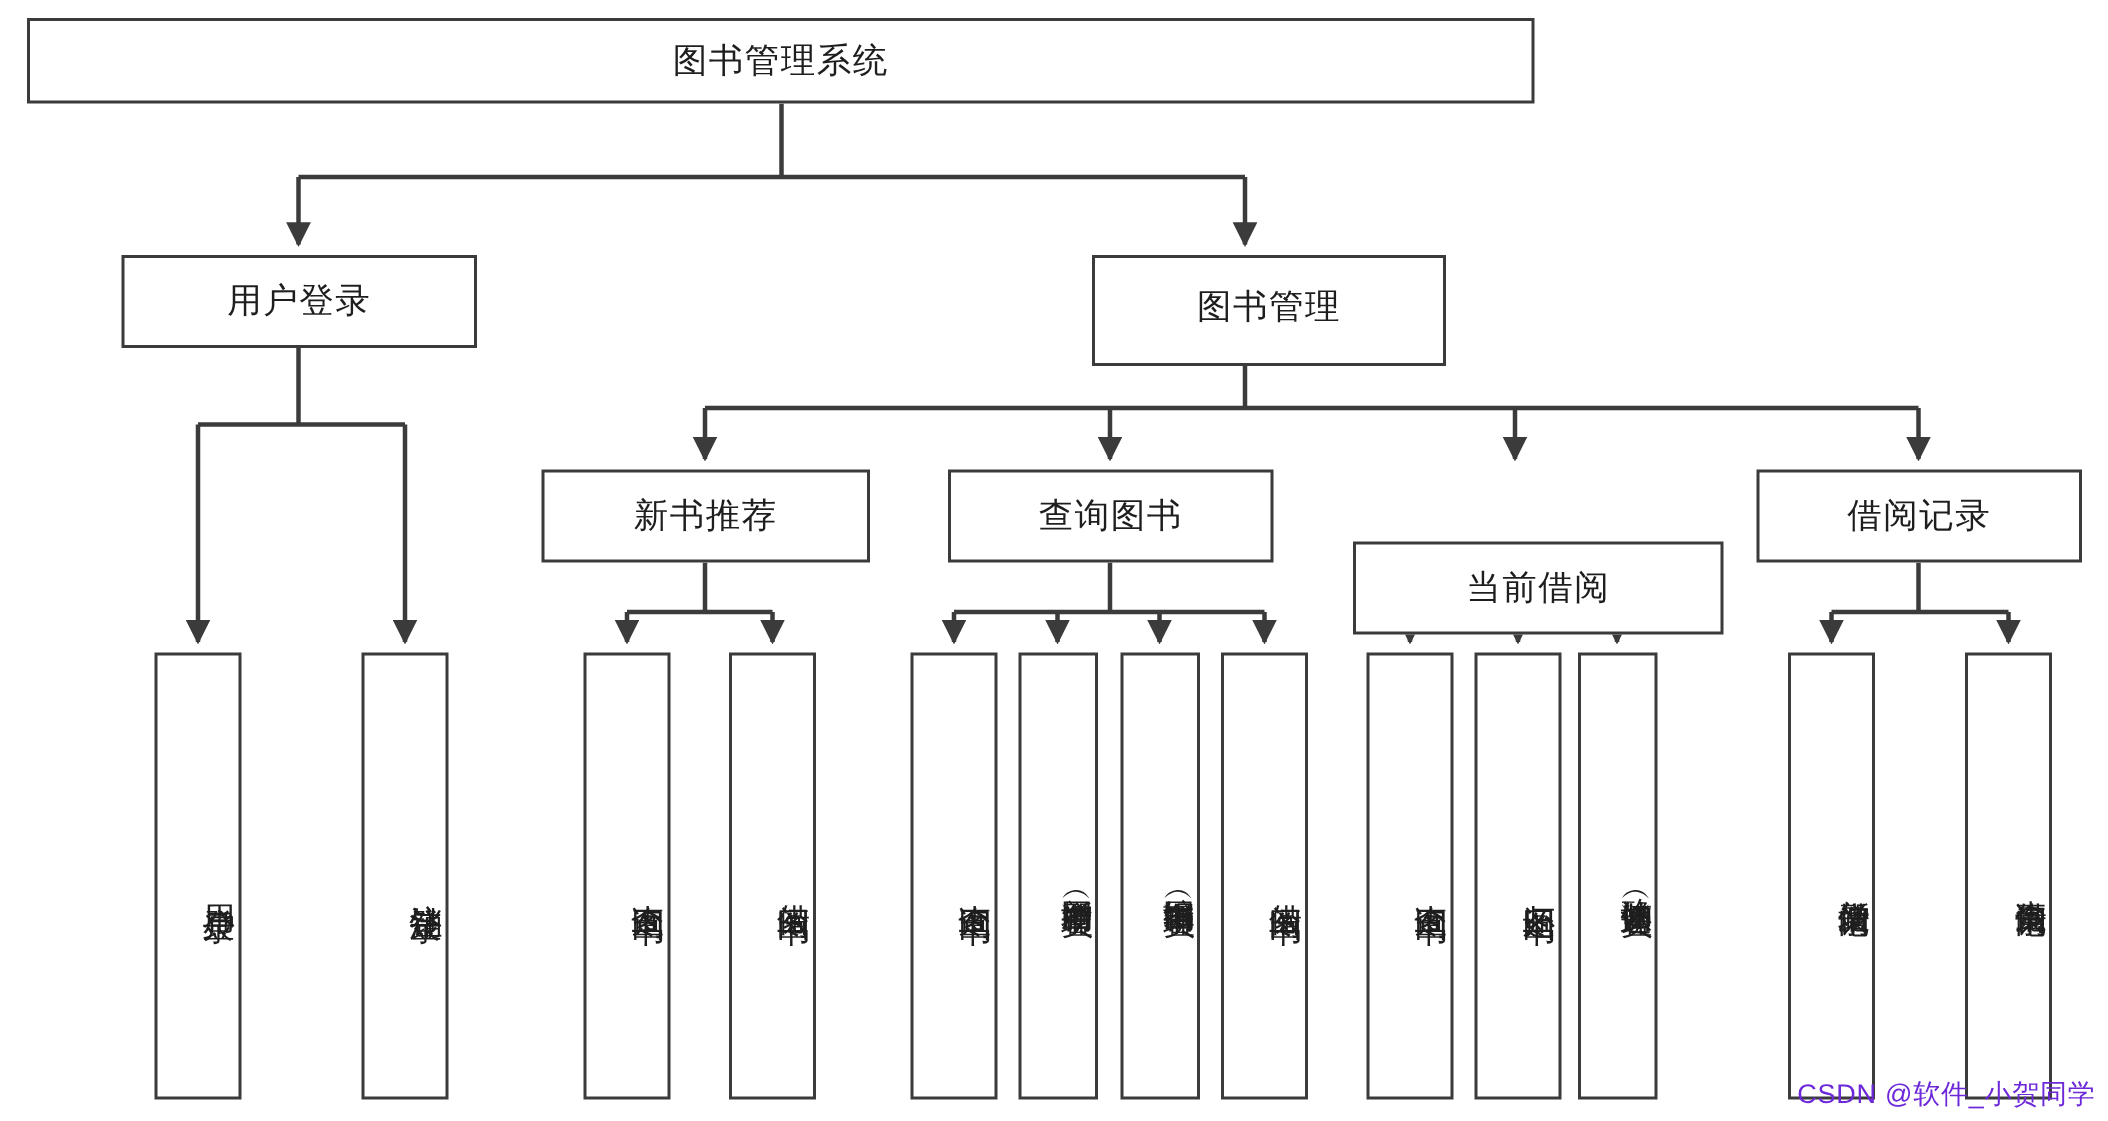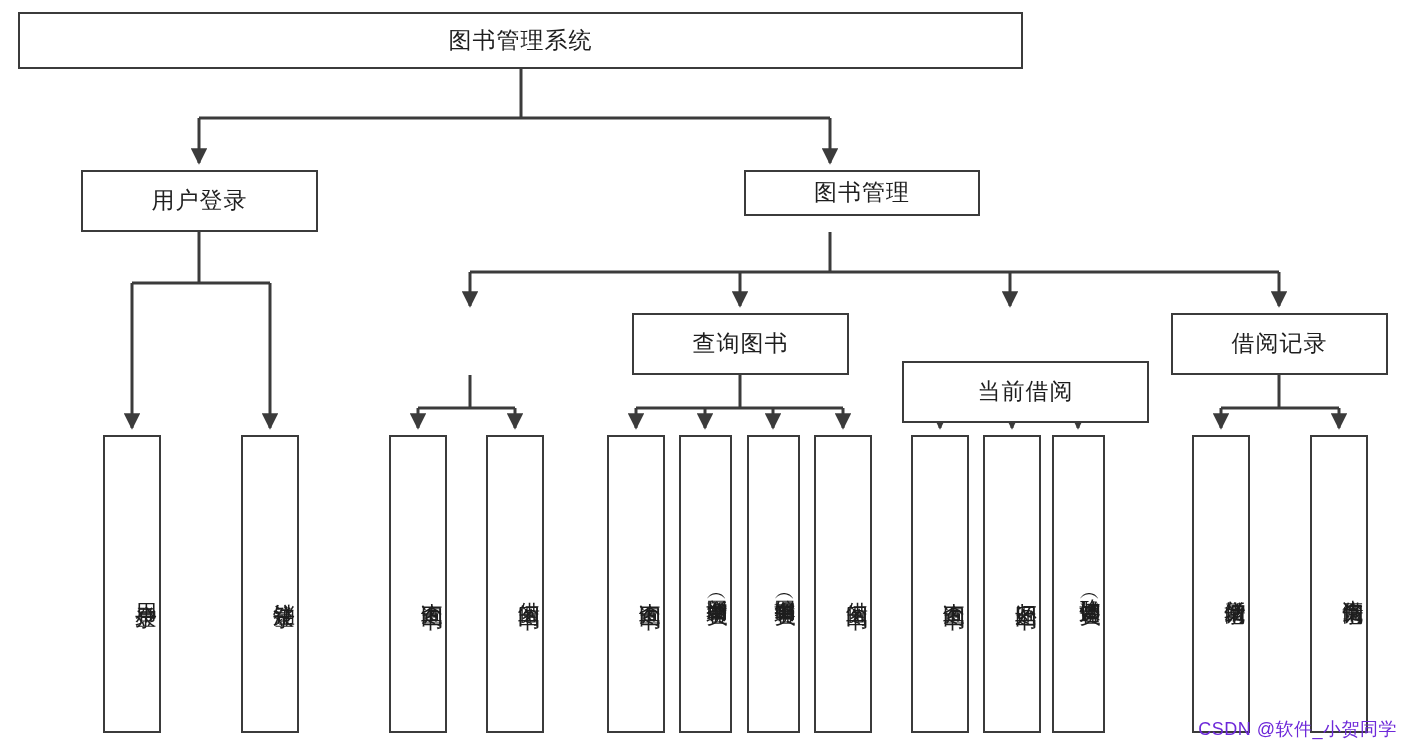--- a/index.html
+++ b/index.html
@@ -135,7 +135,7 @@
   <div class="node horiz" style="left: 18px; top: 12px; width: 1005px; height: 57px;">图书管理系统</div>
 
   <div class="node horiz" style="left: 81px; top: 170px; width: 237px; height: 62px;">用户登录</div>
-  <div class="node horiz" style="left: 744px; top: 170px; width: 236px; height: 46px;">图书管理</div>
+  <div class="node horiz" style="left: 728px; top: 170px; width: 236px; height: 74px; font-family: Liberation Mono, monospace;">图书管理</div>
 
   <div class="node horiz" style="left: 632px; top: 313px; width: 217px; height: 62px;">查询图书</div>
   <div class="node horiz" style="left: 902px; top: 313px; width: 247px; height: 62px; margin-top: 48px;">当前借阅</div>

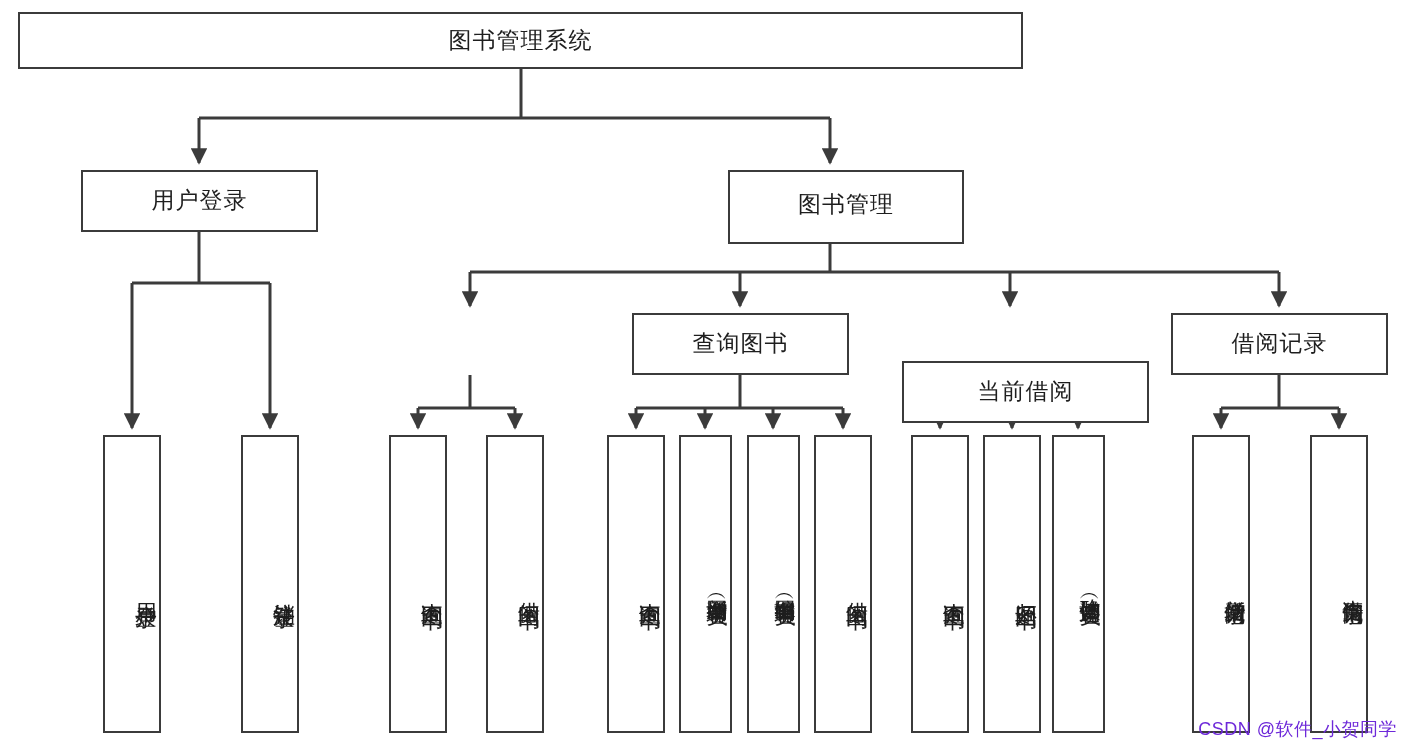--- a/index.html
+++ b/index.html
@@ -137,6 +137,7 @@
   <div class="node horiz" style="left: 81px; top: 170px; width: 237px; height: 62px;">用户登录</div>
   <div class="node horiz" style="left: 728px; top: 170px; width: 236px; height: 74px; font-family: Liberation Mono, monospace;">图书管理</div>
 
+  <div class="node horiz" style="left: 361px; top: 313px; width: 219px; height: 62px;">新书推荐</div>
   <div class="node horiz" style="left: 632px; top: 313px; width: 217px; height: 62px;">查询图书</div>
   <div class="node horiz" style="left: 902px; top: 313px; width: 247px; height: 62px; margin-top: 48px;">当前借阅</div>
   <div class="node horiz" style="left: 1171px; top: 313px; width: 217px; height: 62px;">借阅记录</div>

